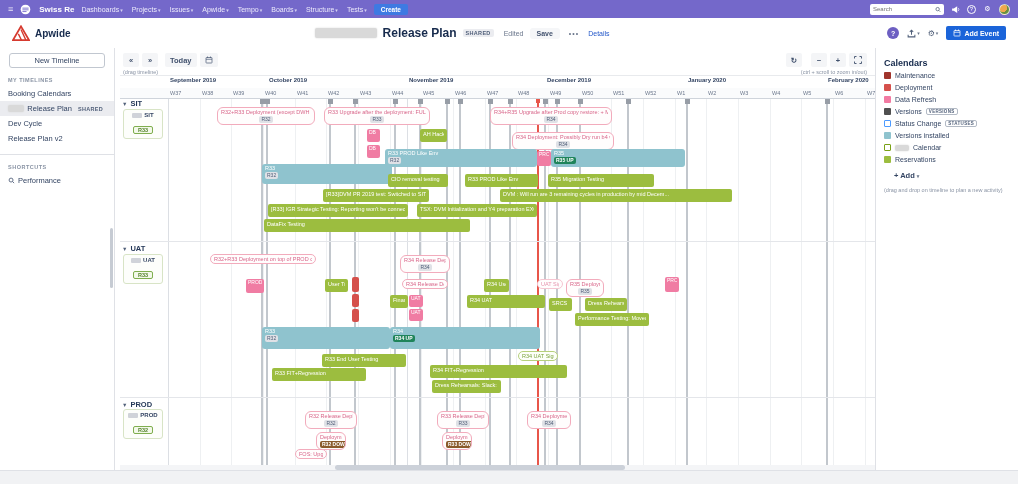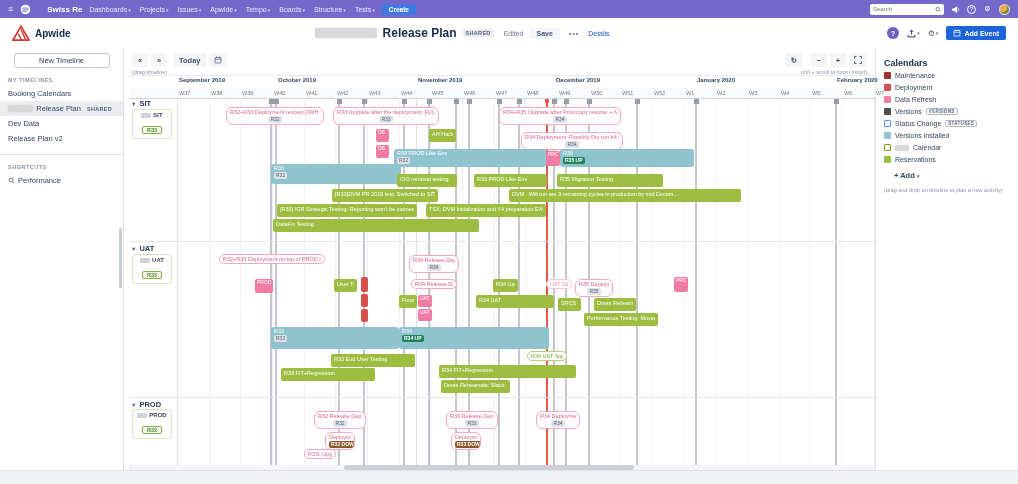--- a/index.html
+++ b/index.html
@@ -10,7 +10,7 @@
   
   .topnav{height:18px;background:#7468ca;display:flex;align-items:center;gap:7px;padding:0 8px;color:#fff;flex:0 0 auto}
   .burger{font-size:9px;color:#e8e5f7}
-  .brand{display:flex;align-items:center;gap:16px;font-weight:bold;font-size:8px}
+  .brand{display:flex;align-items:center;gap:8px;font-weight:bold;font-size:8px}
   .navitems{display:flex;gap:9px;align-items:center}
   .navitem{font-size:7px;color:#eceafb;white-space:nowrap}
   .navitem .car{font-size:5px;opacity:.8;margin-left:1px}

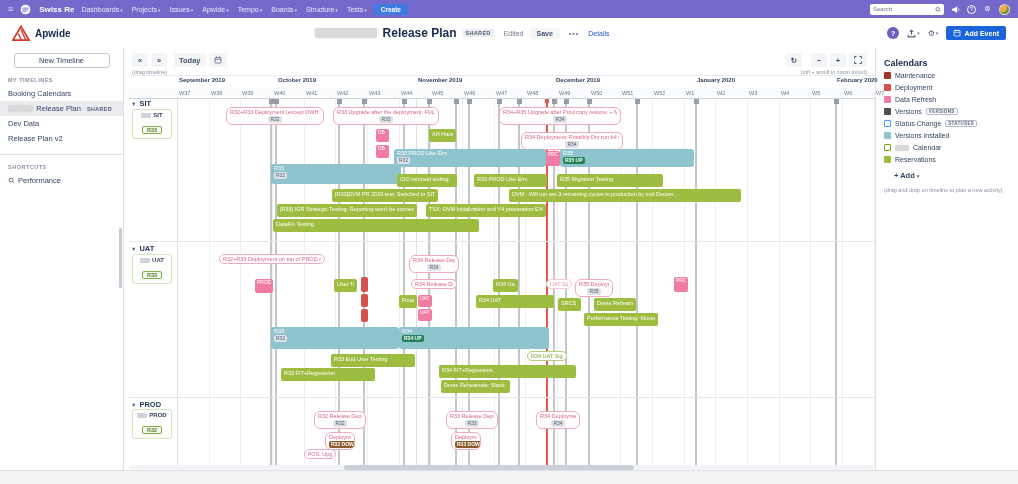--- a/index.html
+++ b/index.html
@@ -43,7 +43,7 @@
 
   
   .content{flex:1 1 auto;display:flex;min-height:0}
-  .sidebar{width:124px;flex:0 0 auto;border-right:1px solid #dfe1e6;padding-top:5px;position:relative}
+  .sidebar{width:115px;flex:0 0 auto;border-right:1px solid #dfe1e6;padding-top:5px;position:relative}
   .ntbtn{display:block;margin:0 auto;width:96px;height:15px;background:#fff;border:1px solid #c1c7d0;border-radius:3px;font-size:7.5px;color:#344563;text-align:center;line-height:14px}
   .sbsection{font-size:5.5px;color:#8993a4;font-weight:bold;letter-spacing:.5px;margin:9px 0 3px 8px}
   .sbitem{font-size:7.5px;color:#344563;padding:3px 8px;display:flex;align-items:center;gap:3px;white-space:nowrap}

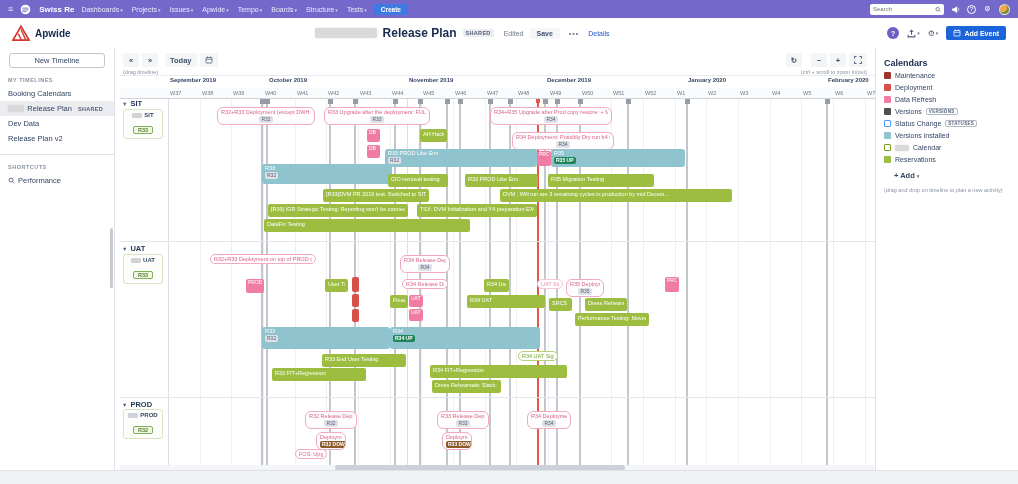--- a/index.html
+++ b/index.html
@@ -208,7 +208,7 @@
             <span class="loz">SHARED</span>
           </div>
           <div class="sbitem">
-            <span>Dev Data</span>
+            <span>Dev Cycle</span>
           </div>
           <div class="sbitem">
             <span>Release Plan v2</span>

